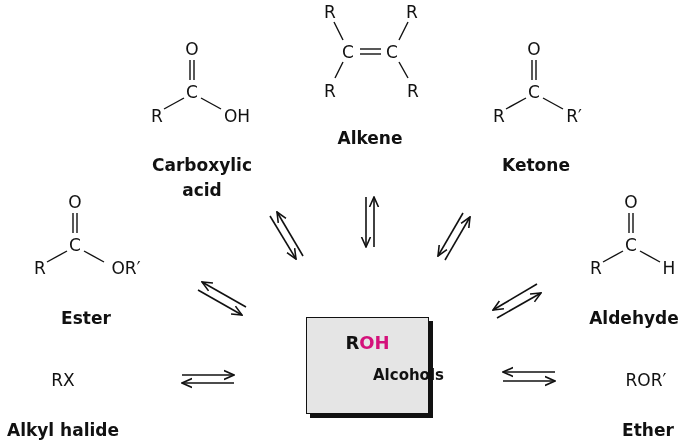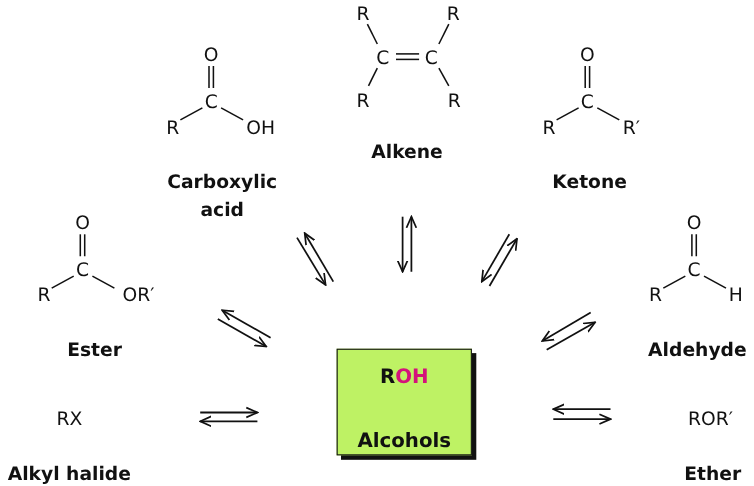--- a/index.html
+++ b/index.html
@@ -9,7 +9,7 @@
   .name { font-family:"DejaVu Sans", sans-serif; font-size:17px; font-weight:bold; fill:#111; }
   .bond { stroke:#111; stroke-width:1.4; fill:none; }
   .arrow { stroke:#111; stroke-width:1.6; fill:none; }
-  .center-box { position:absolute; left:306px; top:317px; width:121px; height:95px; background:#bef264; border:1.5px solid #111; box-shadow:4px 4px 0 #111; }
+  .center-box { position:absolute; left:306px; top:317px; width:121px; height:95px; background:#e5e5e5; border:1.5px solid #111; box-shadow:4px 4px 0 #111; }
   .roh { position:absolute; left:0; top:14px; width:100%; text-align:center; font-family:"DejaVu Sans", sans-serif; font-weight:bold; font-size:18px; }
   .roh .r { color:#111; }
   .roh .oh { color:#d4127b; }

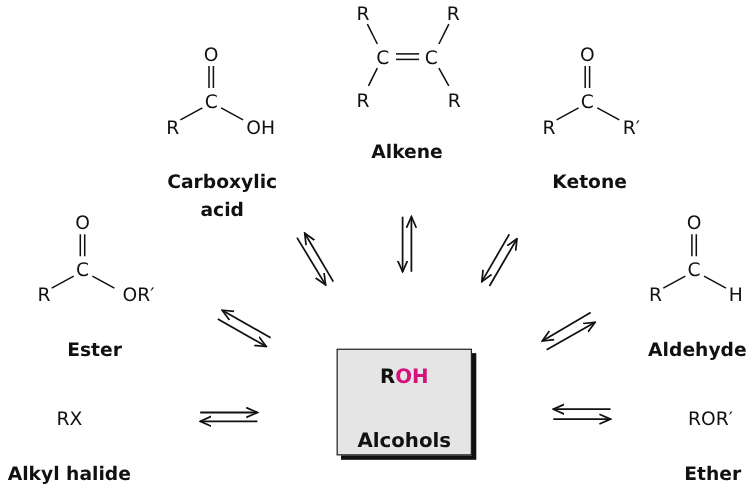--- a/index.html
+++ b/index.html
@@ -13,7 +13,7 @@
   .roh { position:absolute; left:0; top:14px; width:100%; text-align:center; font-family:"DejaVu Sans", sans-serif; font-weight:bold; font-size:18px; }
   .roh .r { color:#111; }
   .roh .oh { color:#d4127b; }
-  .alc { position:absolute; left:0; top:72px; width:100%; text-align:center; font-family:"DejaVu Sans", sans-serif; font-weight:bold; font-size:18px; color:#111; }
+  .alc { position:absolute; left:0; top:48px; width:100%; text-align:center; font-family:"DejaVu Sans", sans-serif; font-weight:bold; font-size:15px; color:#111;padding-left:41px; }
 </style>
 </head>
 <body>

